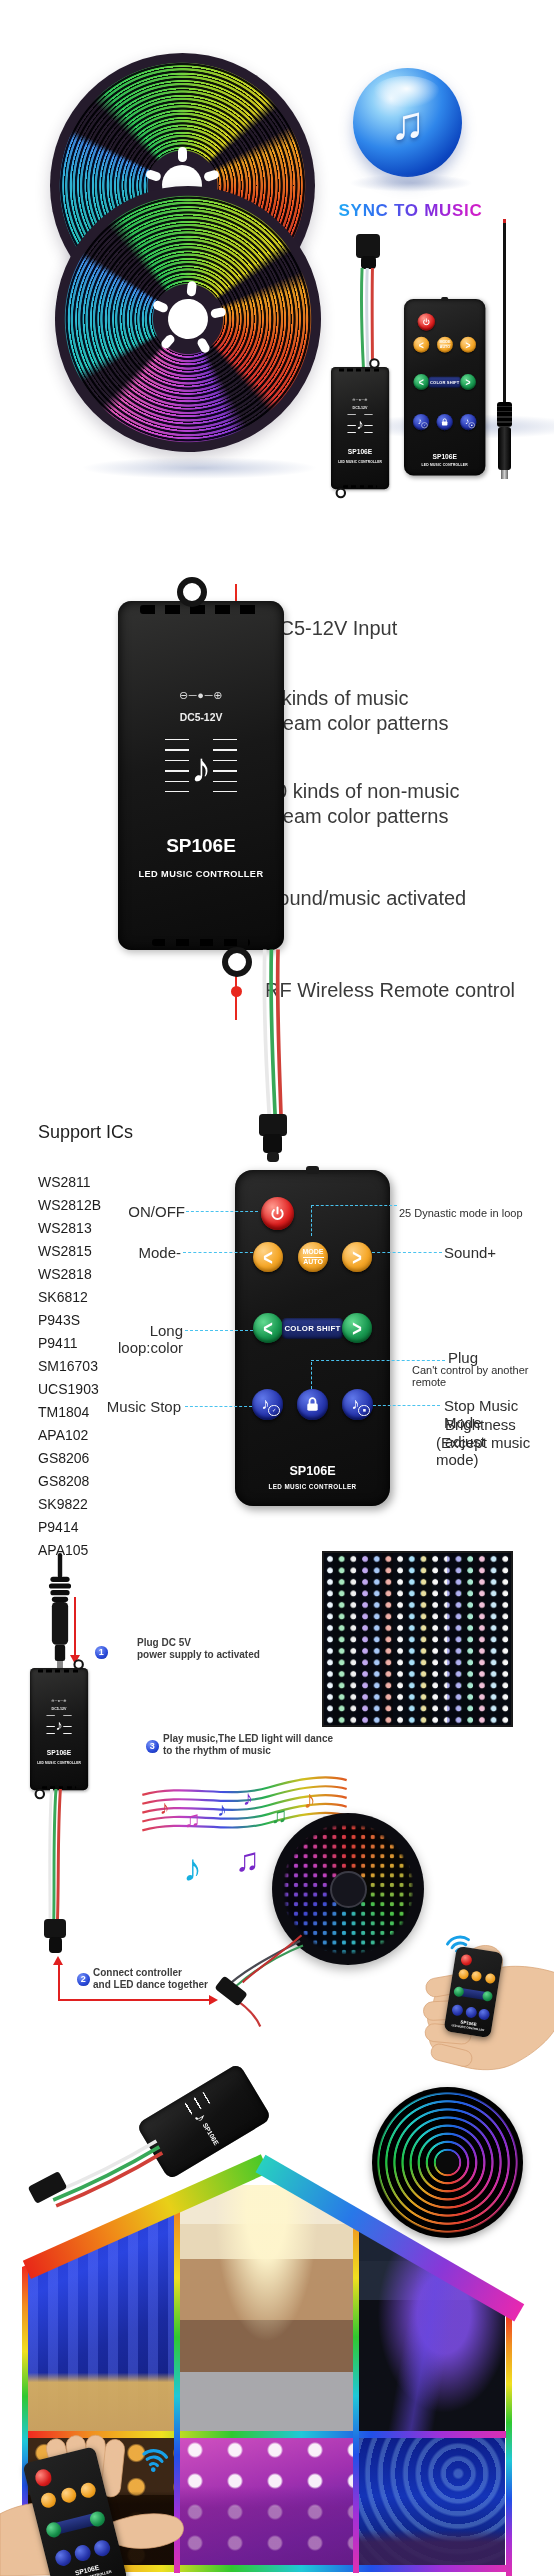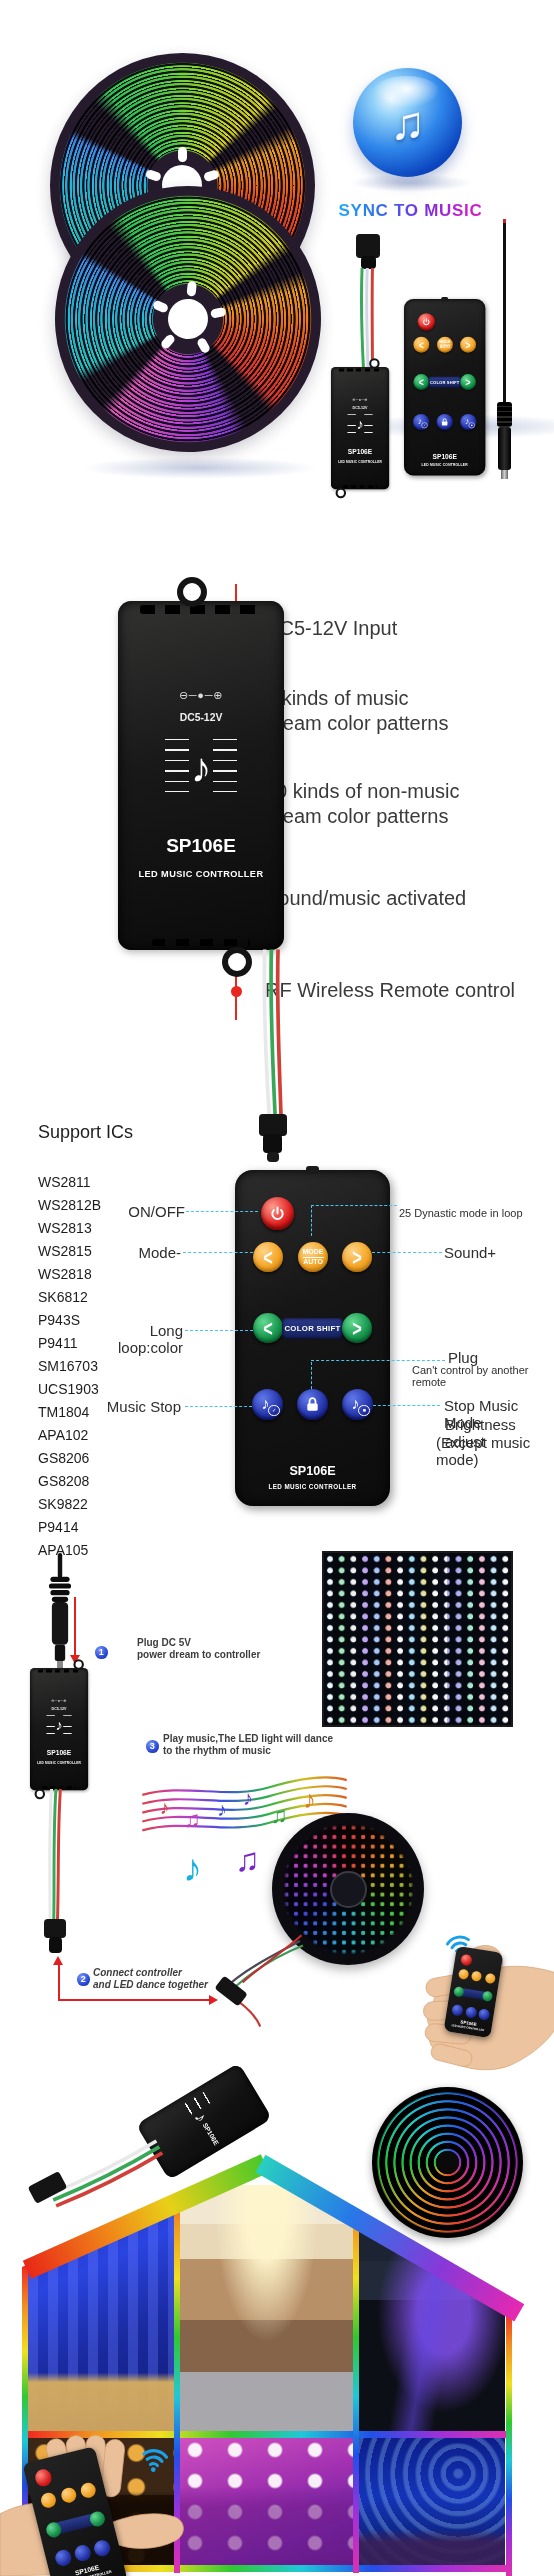--- a/index.html
+++ b/index.html
@@ -428,7 +428,7 @@
   <div class="stepnum" style="left:95px;top:1646px;">1</div>
   <div class="steptxt" style="left:116px;top:1637px;margin-left:21px;">
     <div>Plug DC 5V</div>
-      <div>power dream to controller</div>
+      <div>power supply to activated</div>
   </div>
 
   <div class="abs" style="left:30px;top:1668px;width:166px;height:349px;transform:scale(.35);transform-origin:0 0;">

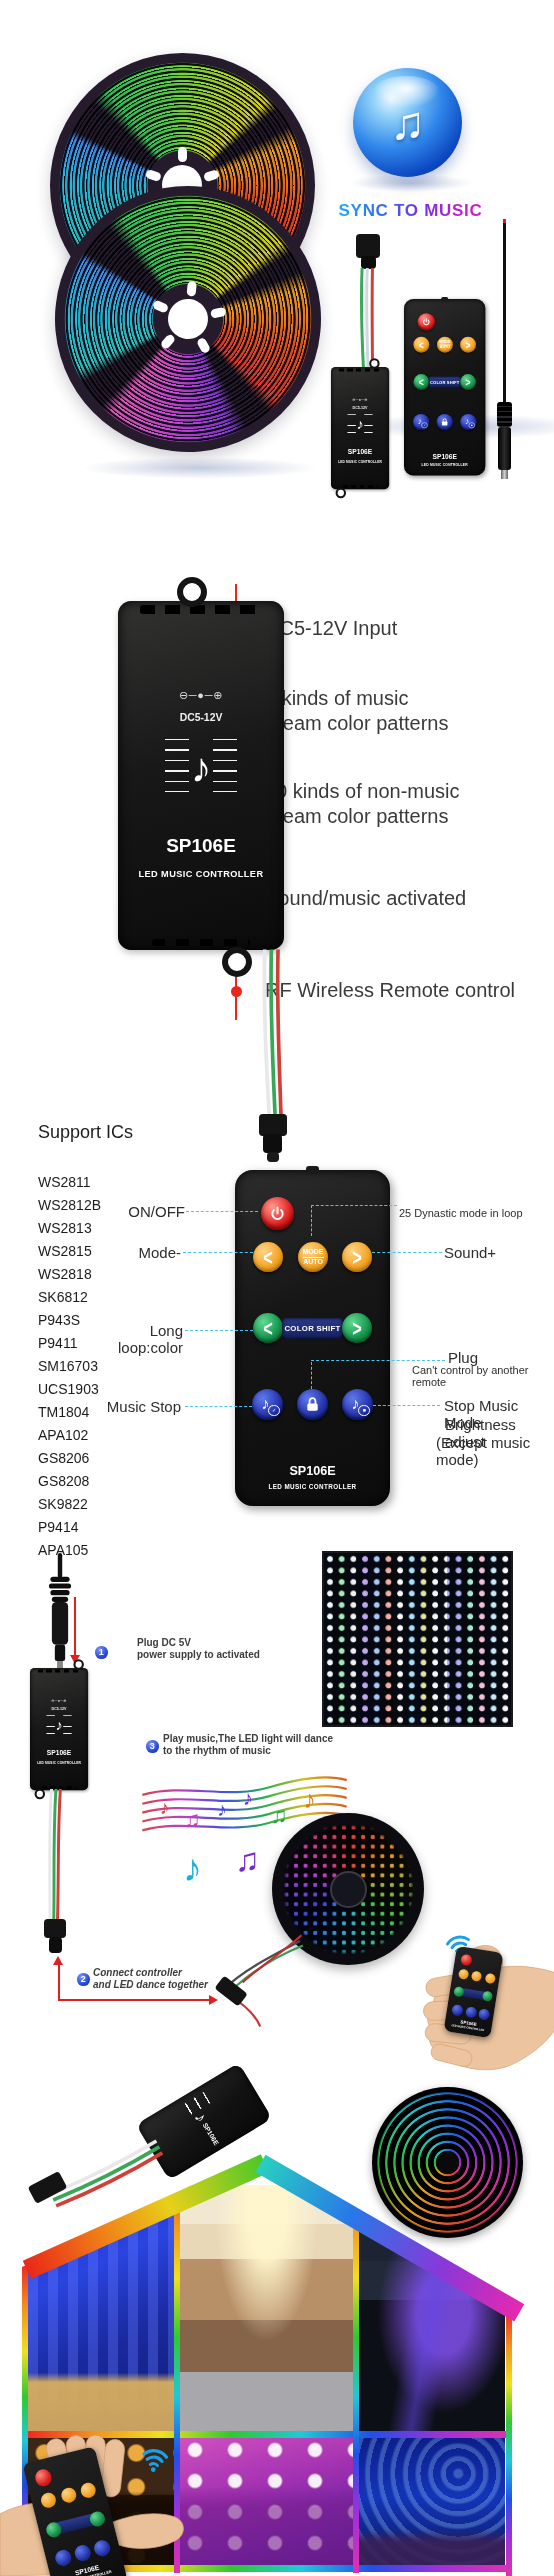--- a/index.html
+++ b/index.html
@@ -459,7 +459,7 @@
   <div class="rline-h" style="left:58px;top:1999px;width:152px;"></div>
   <div class="tri-right" style="left:209px;top:1995px;"></div>
   <div class="stepnum" style="left:77px;top:1973px;">2</div>
-  <div class="steptxt" style="left:93px;top:1967px;font-style:italic;">
+  <div class="steptxt" style="left:93px;top:1967px;">
     <div>Connect controller</div>
       <div>and LED dance together</div>
   </div>

